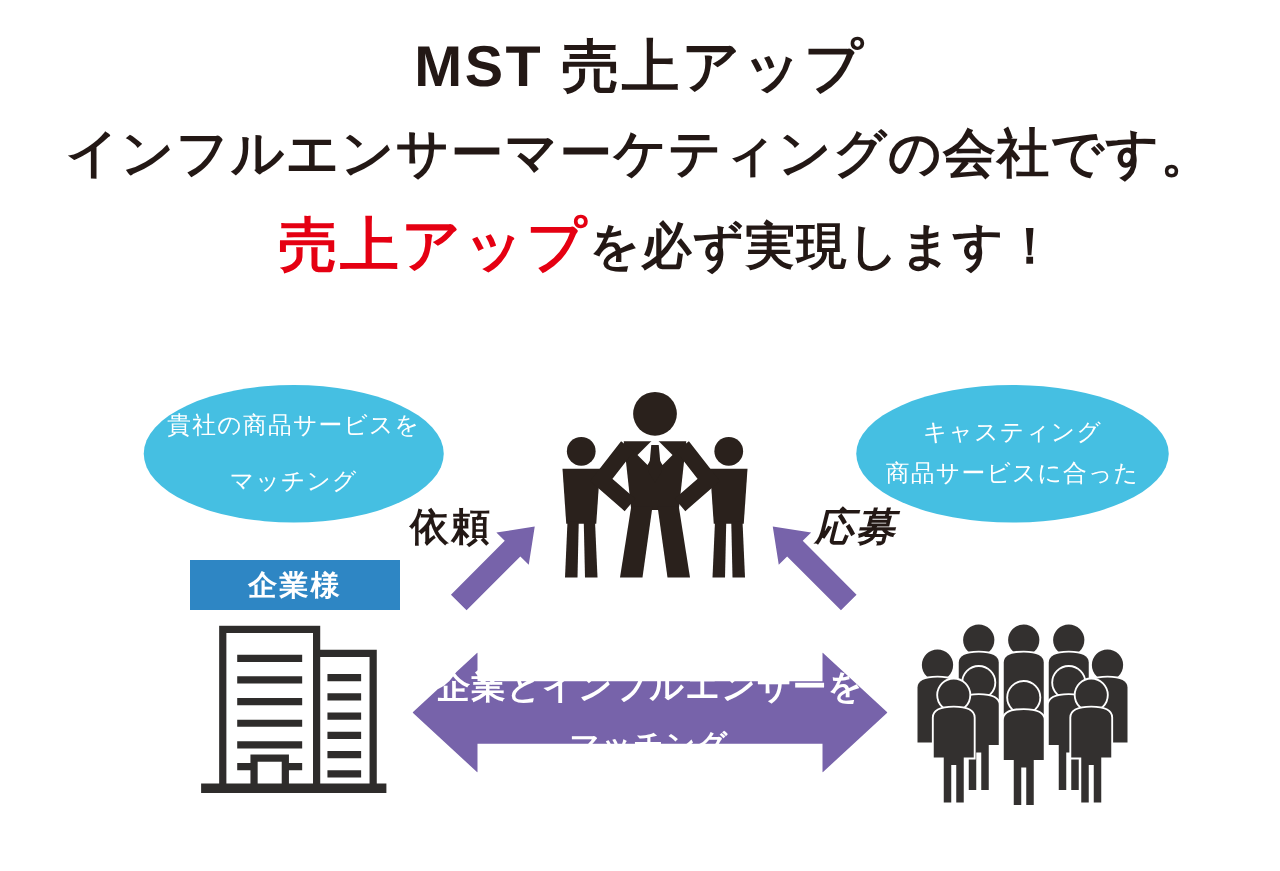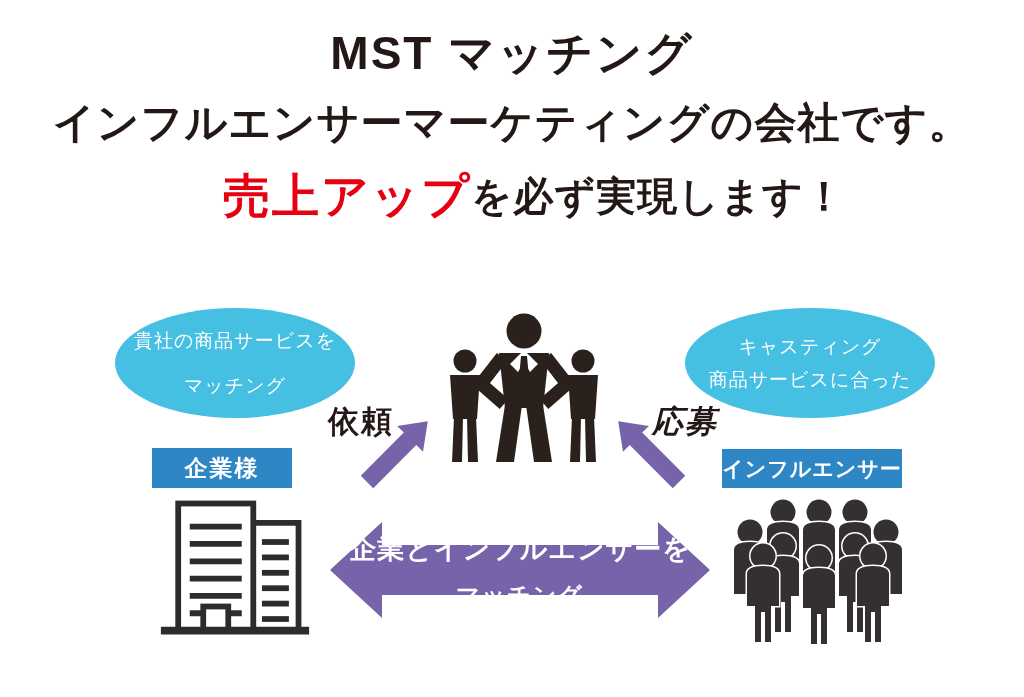--- a/index.html
+++ b/index.html
@@ -65,7 +65,7 @@
 <div class="stage">
 
   <div class="headline">
-    <div class="h-line1">MST マッチング</div>
+    <div class="h-line1">MST 売上アップ</div>
     <div class="h-line2">インフルエンサーマーケティングの会社です。</div>
     <div class="h-line3"><span class="hl">売上アップ</span><span>を必ず実現します！</span></div>
   </div>

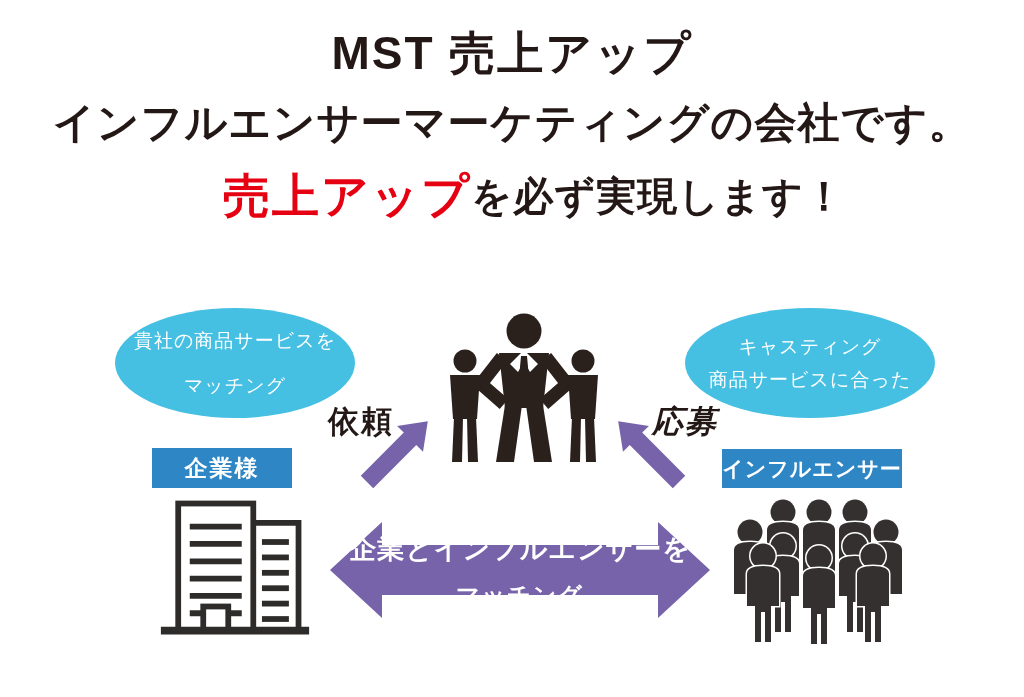--- a/index.html
+++ b/index.html
@@ -23,7 +23,7 @@
     display:flex;align-items:center;justify-content:center;letter-spacing:2px;
   }
   .mst-box{left:437px;top:271px;width:172px;height:37px;font-size:27px;}
-  .company-box{left:152px;top:448px;width:140px;height:40px;font-size:23px;}
+  .company-box{left:152px;top:448px;width:168px;height:40px;font-size:23px;}
   .influencer-box{left:722px;top:449px;width:180px;height:39px;font-size:21px;letter-spacing:1px;}
 
   

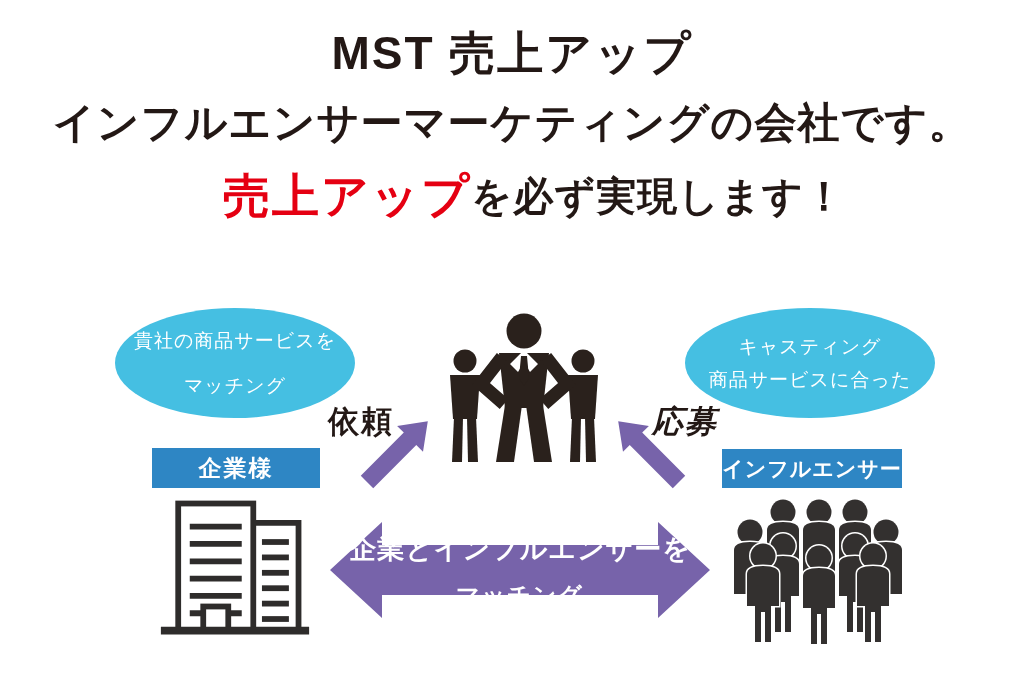--- a/index.html
+++ b/index.html
@@ -118,7 +118,6 @@
   </svg>
 
   <div class="blue-box company-box">企業様</div>
-  <div class="blue-box influencer-box">インフルエンサー</div>
 
   <svg class="icon-abs building-icon" viewBox="0 0 160 150">
     <g stroke="#2e2c2b" stroke-width="6" fill="none">

